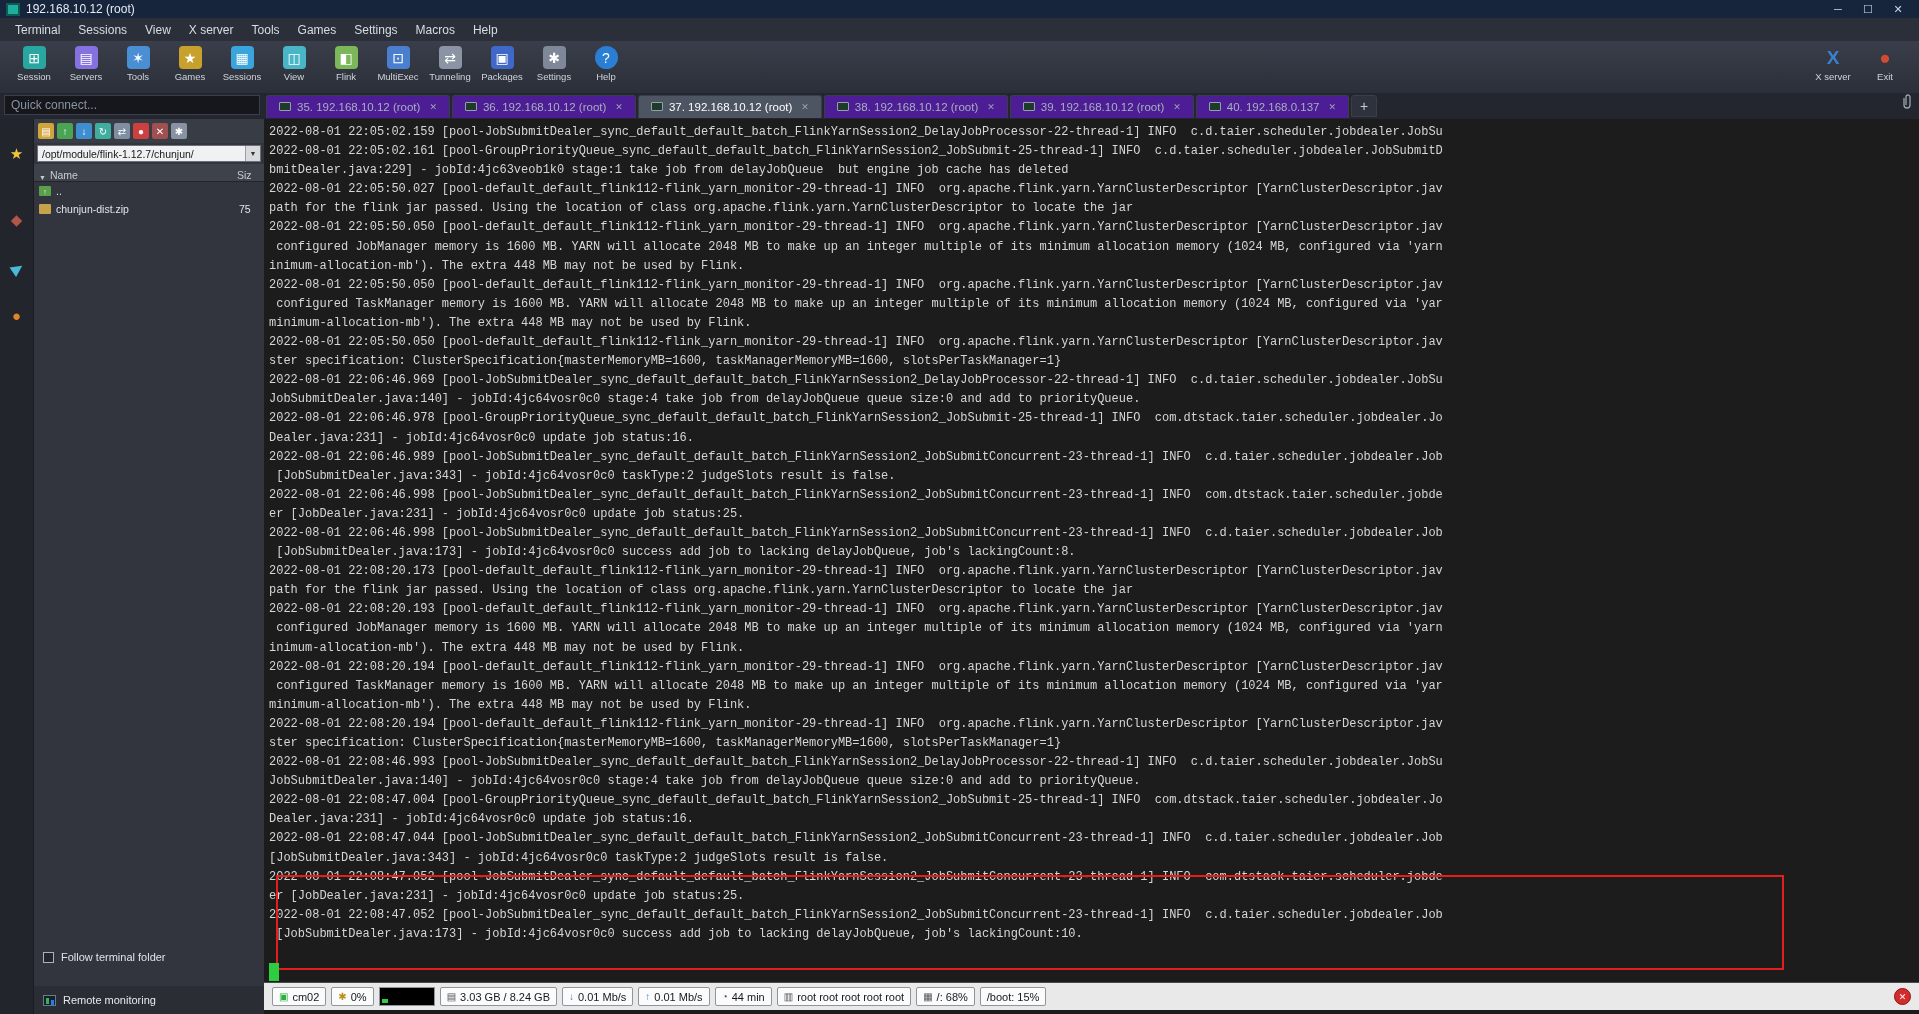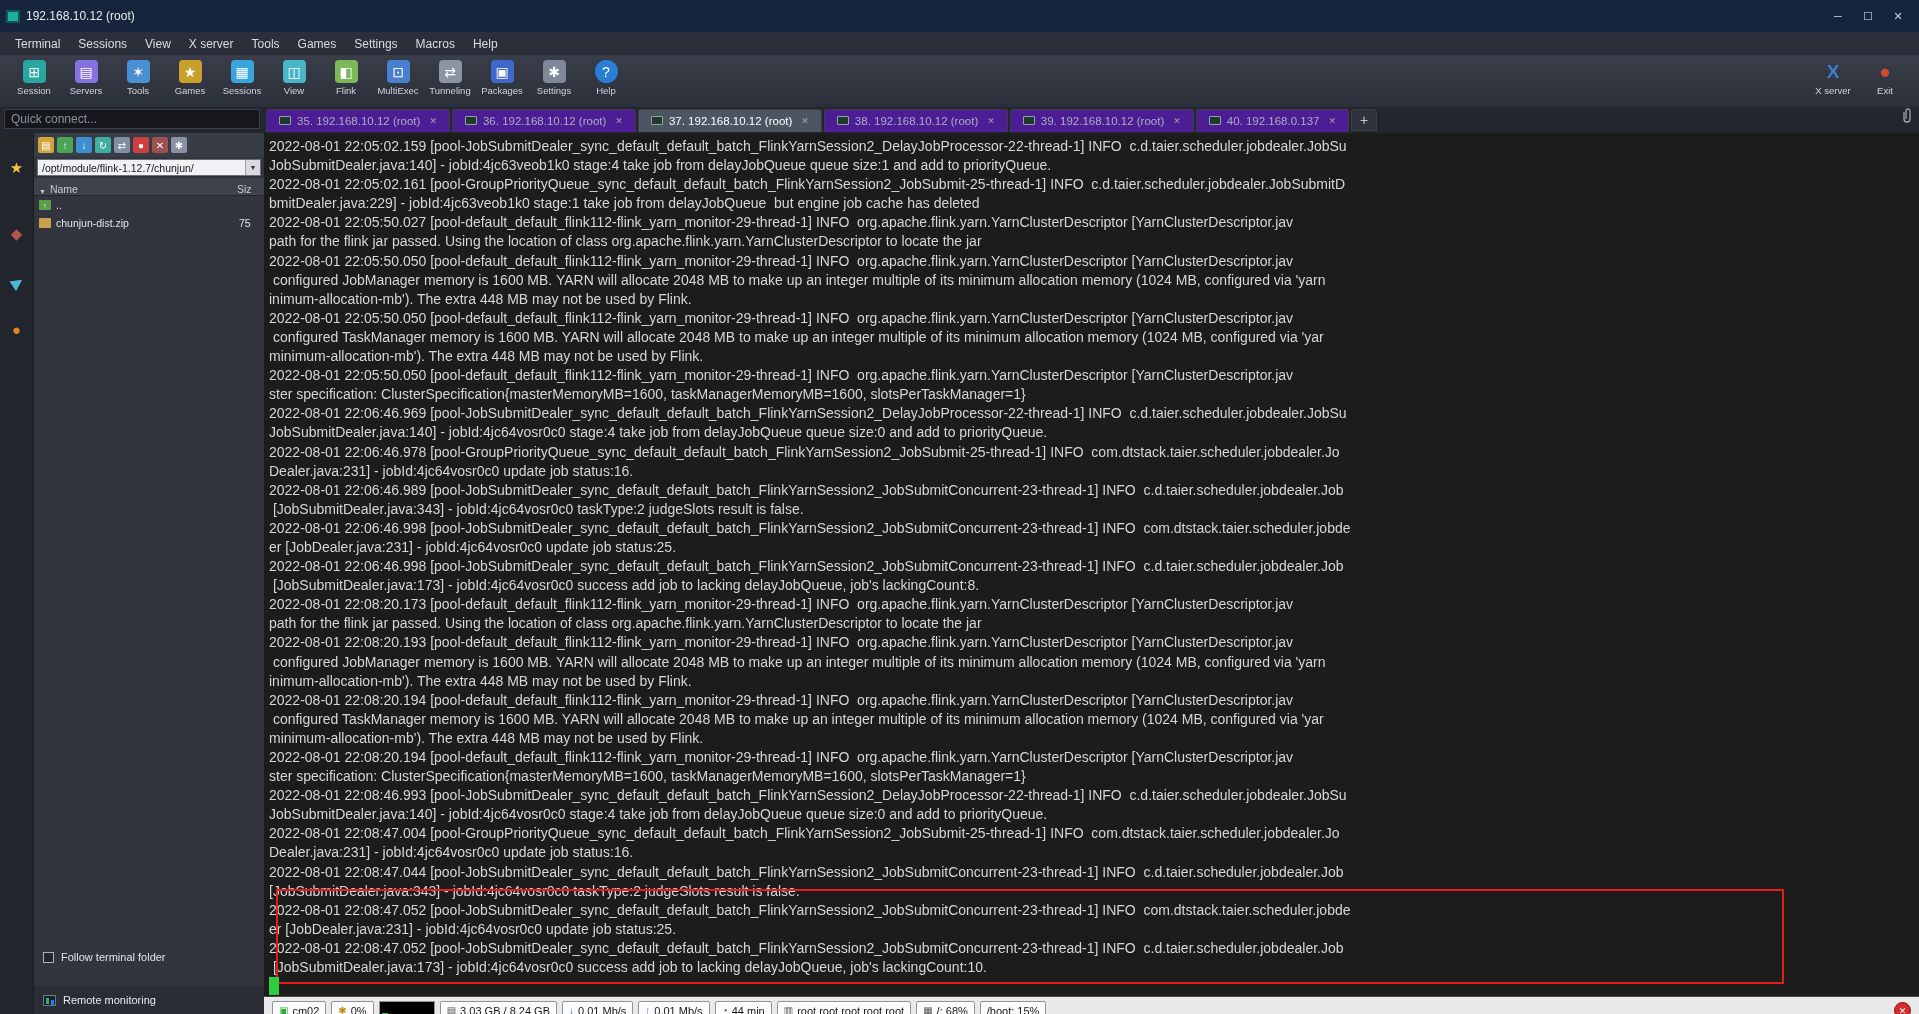--- a/index.html
+++ b/index.html
@@ -10,7 +10,7 @@
     display:flex; flex-direction:column;
   }
   
-  .titlebar { height:32px; background:#16243c; display:flex; align-items:center;
+  .titlebar { height:18px; background:#16243c; display:flex; align-items:center;
     padding:0 6px; color:#e6ebf2; font-size:12px; flex:0 0 auto; }
   .app-icon { width:14px; height:13px; background:#1fae9e; border-radius:2px;
     margin-right:6px; box-shadow:inset 0 0 0 2px #0d5a52; }

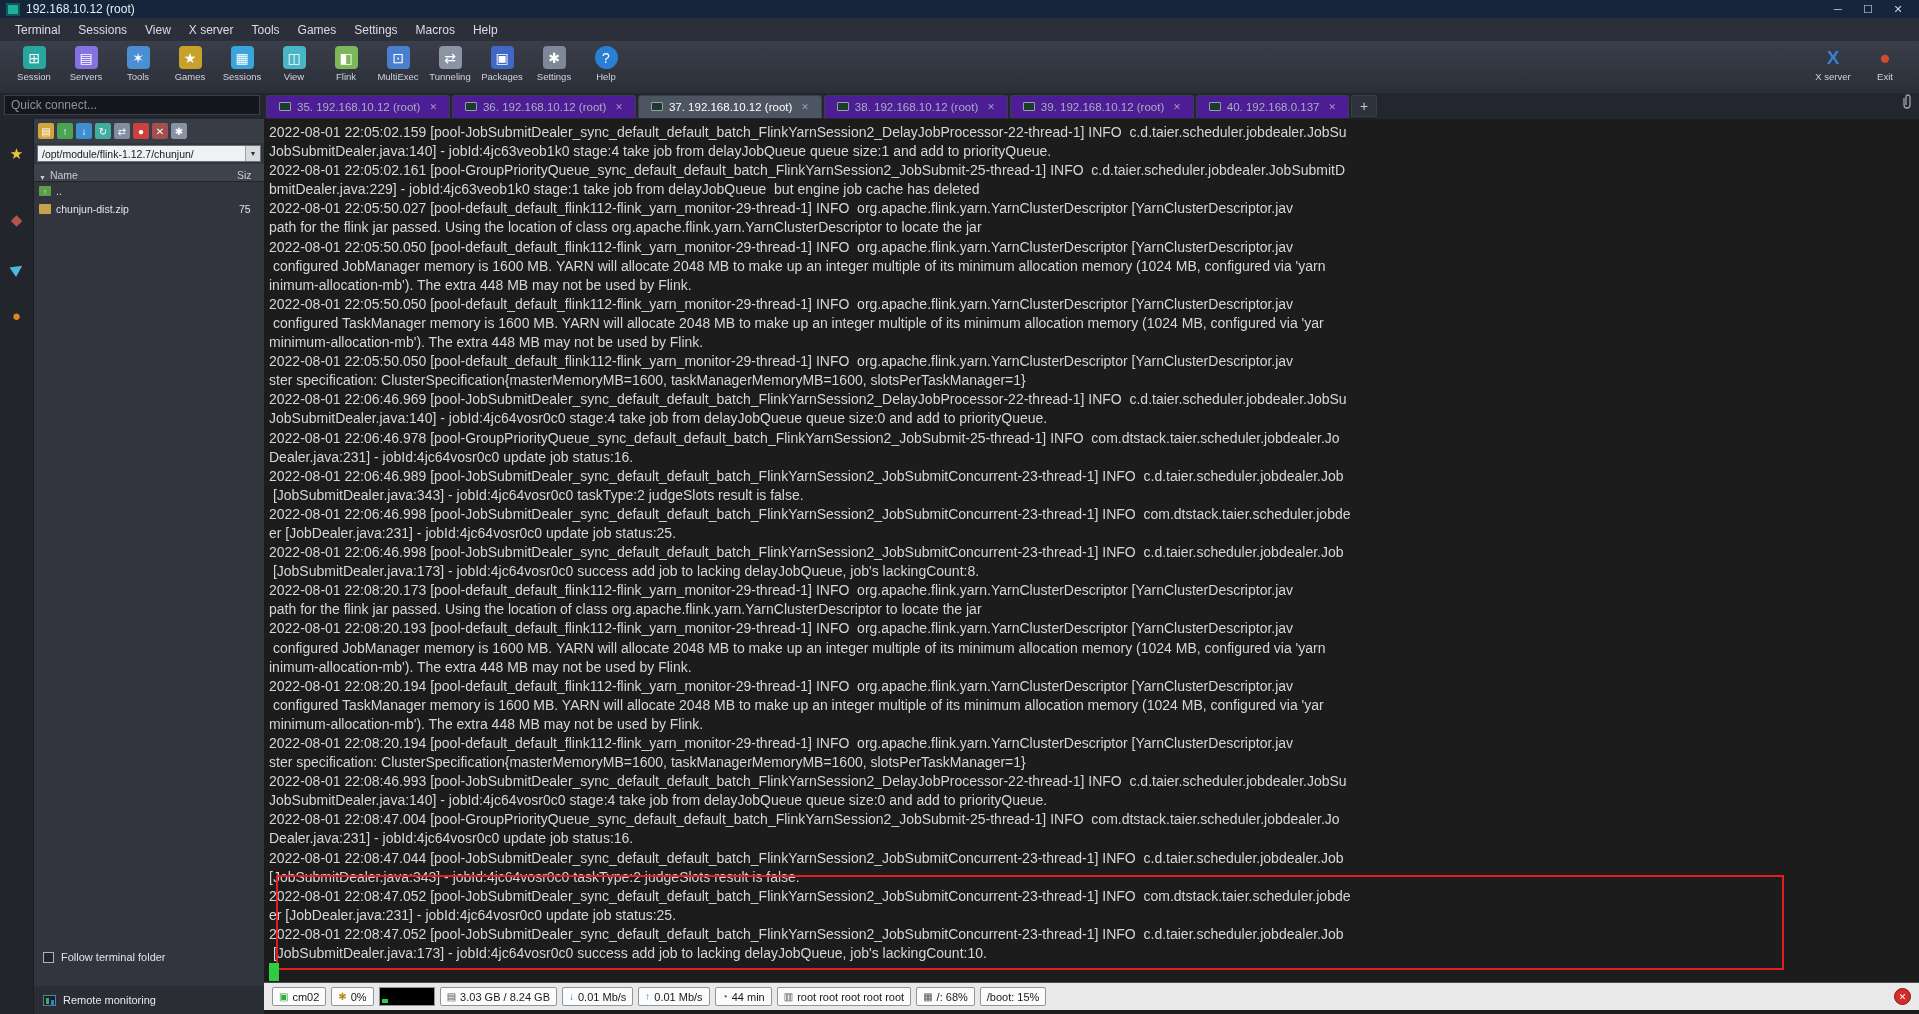--- a/index.html
+++ b/index.html
@@ -95,8 +95,8 @@
   
   .right-col { flex:1 1 auto; display:flex; flex-direction:column; min-width:0; }
   .terminal { position:relative; height:863px; background:#1c1c1c; overflow:hidden;
-    padding:4px 0 0 5px; font-family:Liberation Sans, sans-serif;
-    font-size:14px; line-height:19.1px; color:#d6d6d6; flex:0 0 auto; }
+    padding:4px 0 0 5px; font-family:Liberation Mono, monospace;
+    font-size:12px; line-height:19.1px; color:#d6d6d6; flex:0 0 auto; }
   .t-line { white-space:pre; height:19.1px; }
   .cursor { position:absolute; left:5px; top:844px; width:10px; height:18px;
     background:#2ecc40; }

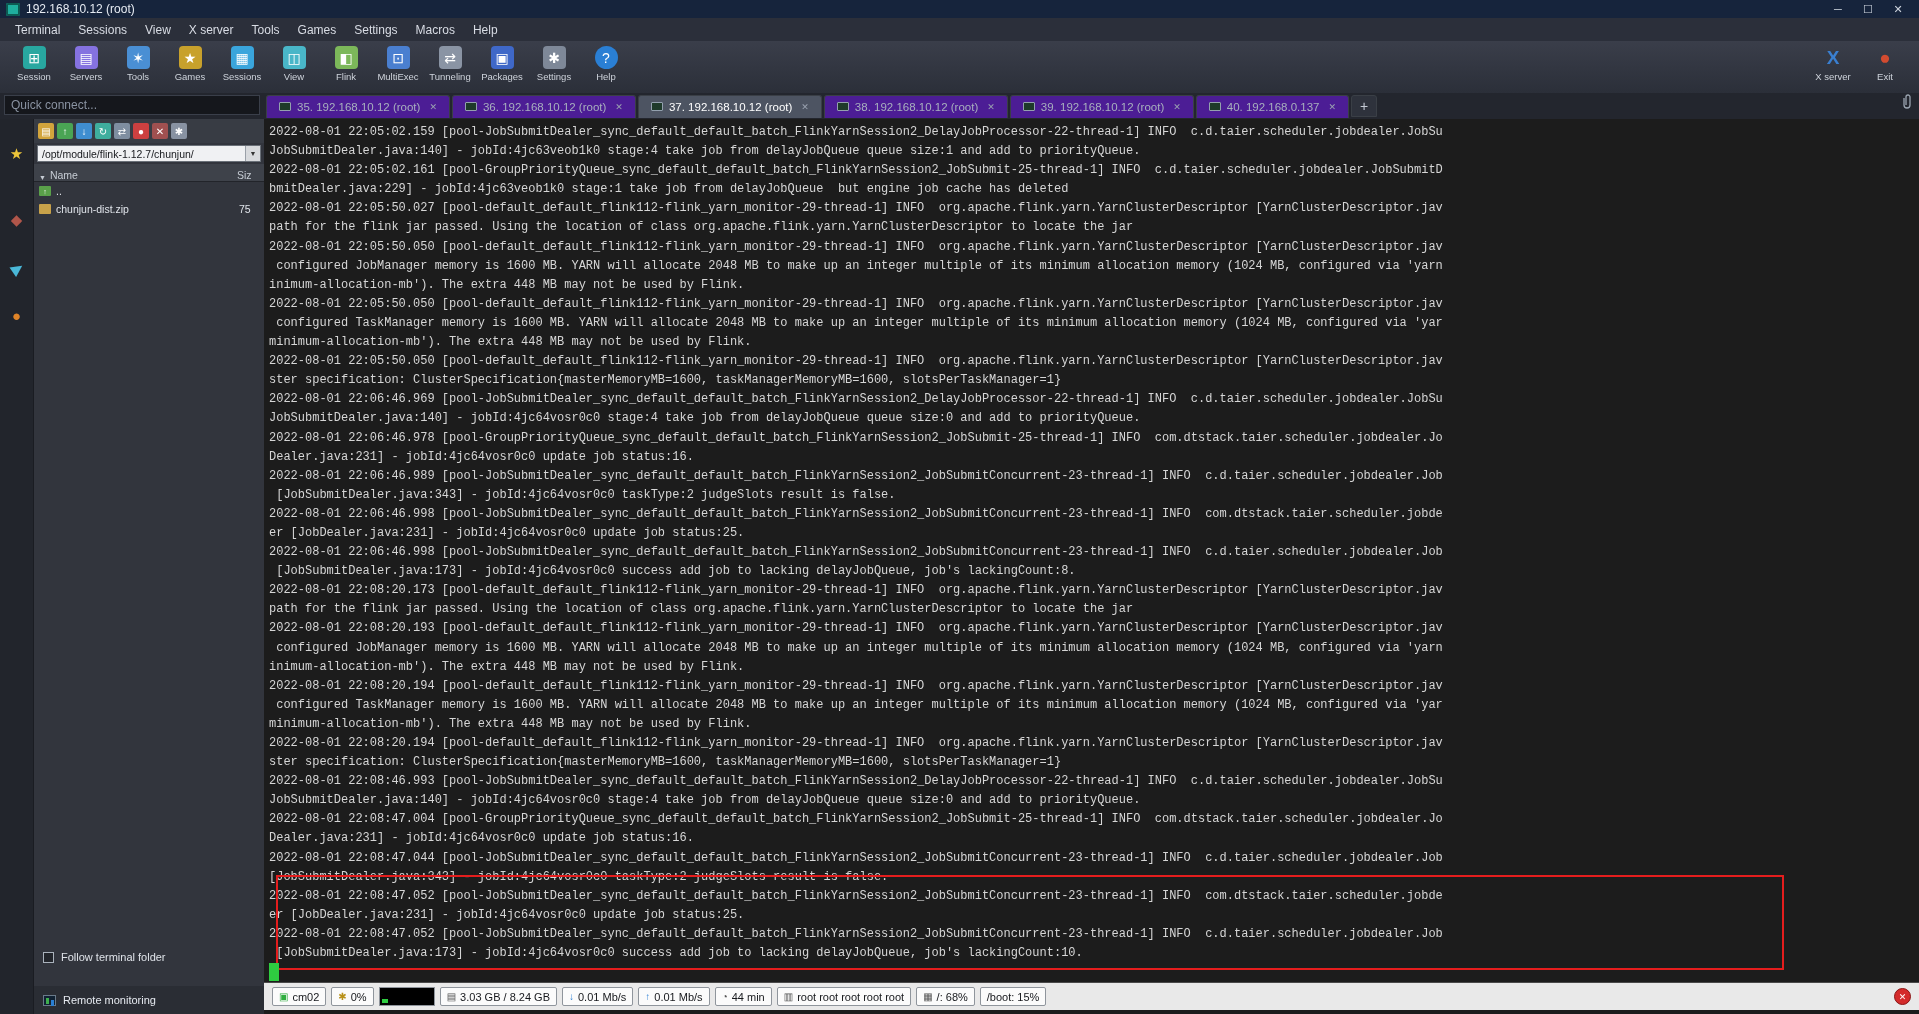--- a/index.html
+++ b/index.html
@@ -303,7 +303,6 @@
       <div class="annotation"></div>
       <div class="cursor"></div>
     <div class="t-line">2022-08-01 22:05:02.159 [pool-JobSubmitDealer_sync_default_default_batch_FlinkYarnSession2_DelayJobProcessor-22-thread-1] INFO  c.d.taier.scheduler.jobdealer.JobSu</div>
-        <div class="t-line">JobSubmitDealer.java:140] - jobId:4jc63veob1k0 stage:4 take job from delayJobQueue queue size:1 and add to priorityQueue.</div>
         <div class="t-line">2022-08-01 22:05:02.161 [pool-GroupPriorityQueue_sync_default_default_batch_FlinkYarnSession2_JobSubmit-25-thread-1] INFO  c.d.taier.scheduler.jobdealer.JobSubmitD</div>
         <div class="t-line">bmitDealer.java:229] - jobId:4jc63veob1k0 stage:1 take job from delayJobQueue  but engine job cache has deleted</div>
         <div class="t-line">2022-08-01 22:05:50.027 [pool-default_default_flink112-flink_yarn_monitor-29-thread-1] INFO  org.apache.flink.yarn.YarnClusterDescriptor [YarnClusterDescriptor.jav</div>

